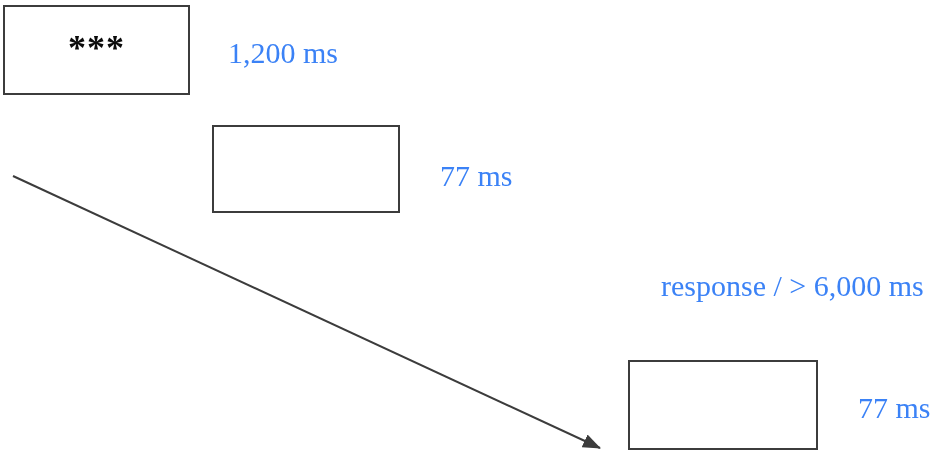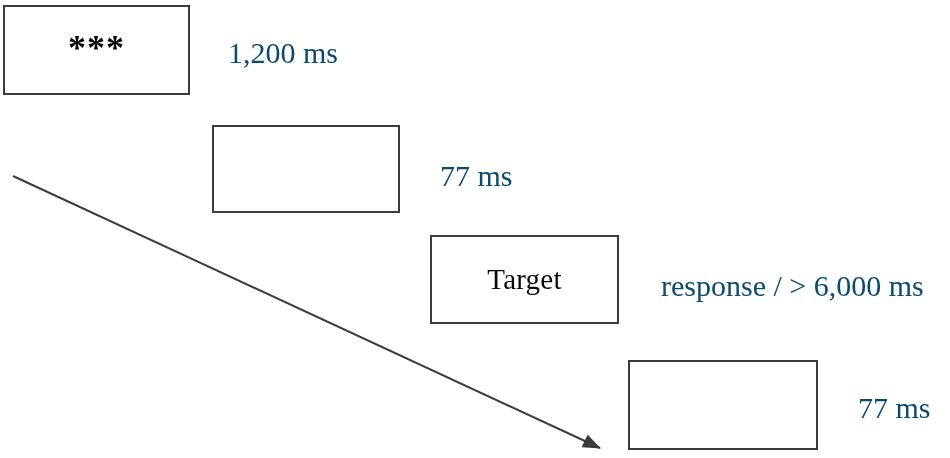--- a/index.html
+++ b/index.html
@@ -44,7 +44,7 @@
     position: absolute;
     font-family: "Liberation Serif", "DejaVu Serif", serif;
     font-size: 30px;
-    color: #0c4a6e;
+    color: #3b82f6;
     white-space: nowrap;
     line-height: 1;
   }

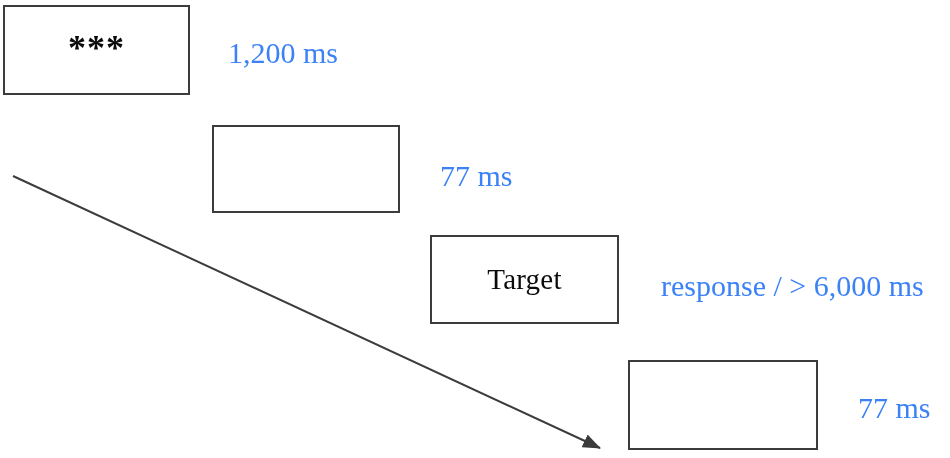--- a/index.html
+++ b/index.html
@@ -81,9 +81,6 @@
   </div>
   <div class="duration-label" style="left:440px; top:161px;">77 ms</div>
 
-  <div class="stim-box" style="left:430px; top:235px; width:189px; height:89px;">
-    <span class="stim-label">Target</span>
-  </div>
   <div class="duration-label" style="left:661px; top:271px;">response / &gt; 6,000 ms</div>
 
   <div class="stim-box" style="left:628px; top:360px; width:190px; height:90px;">

